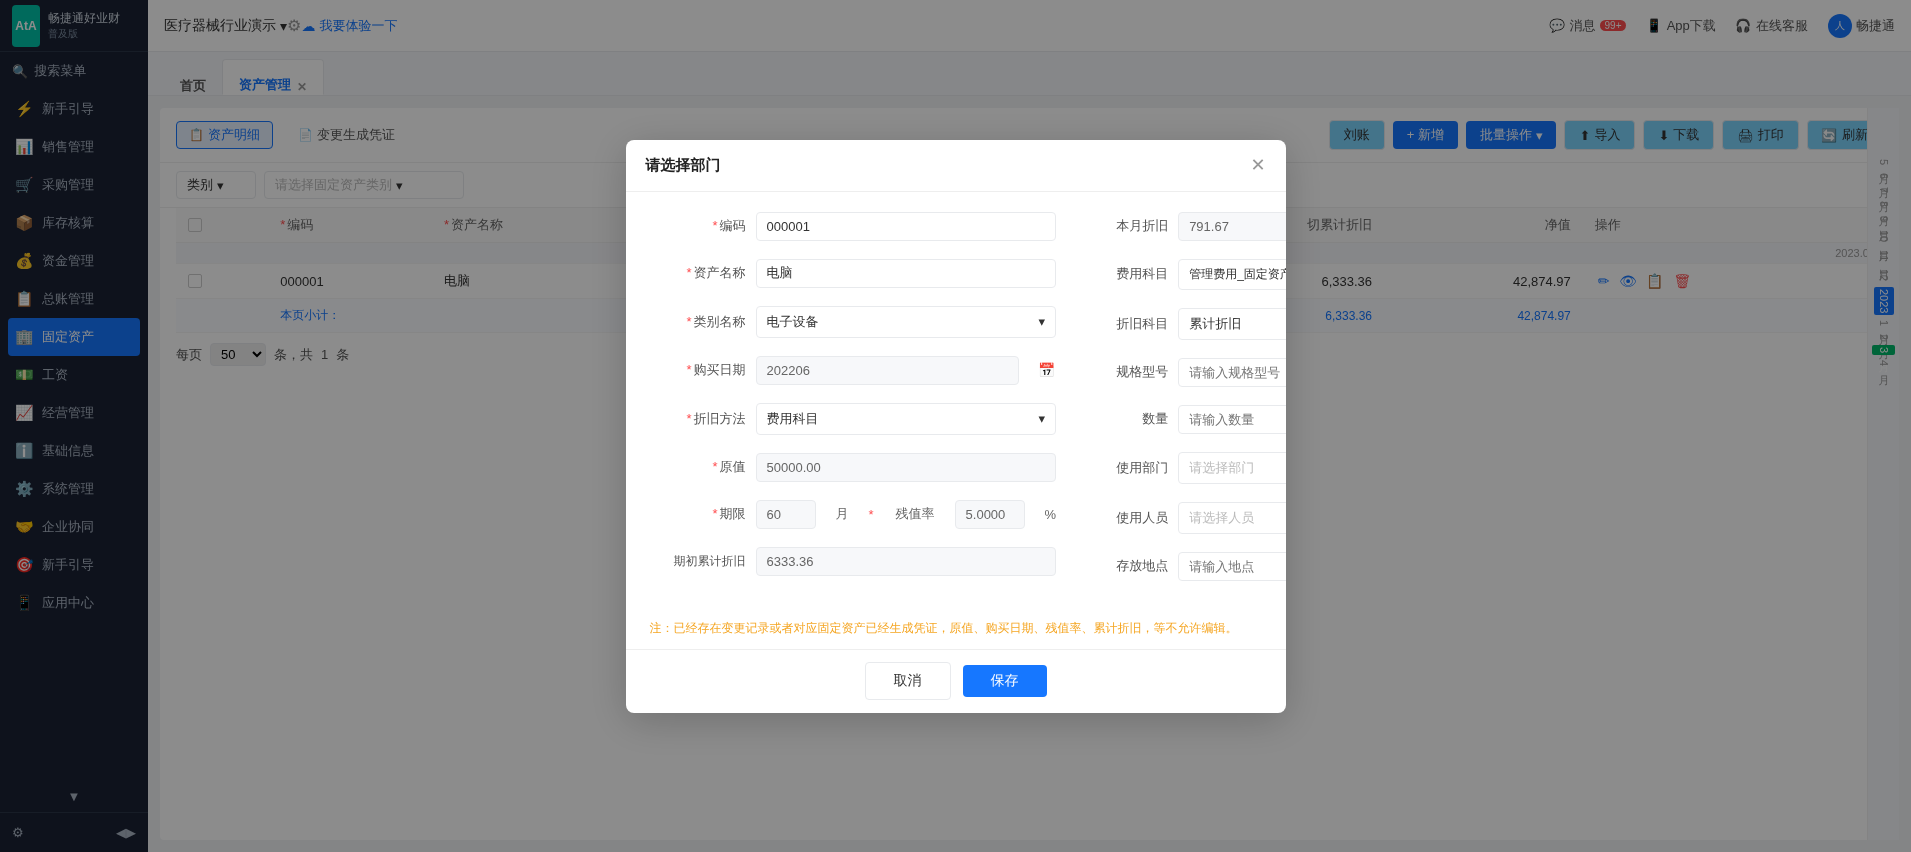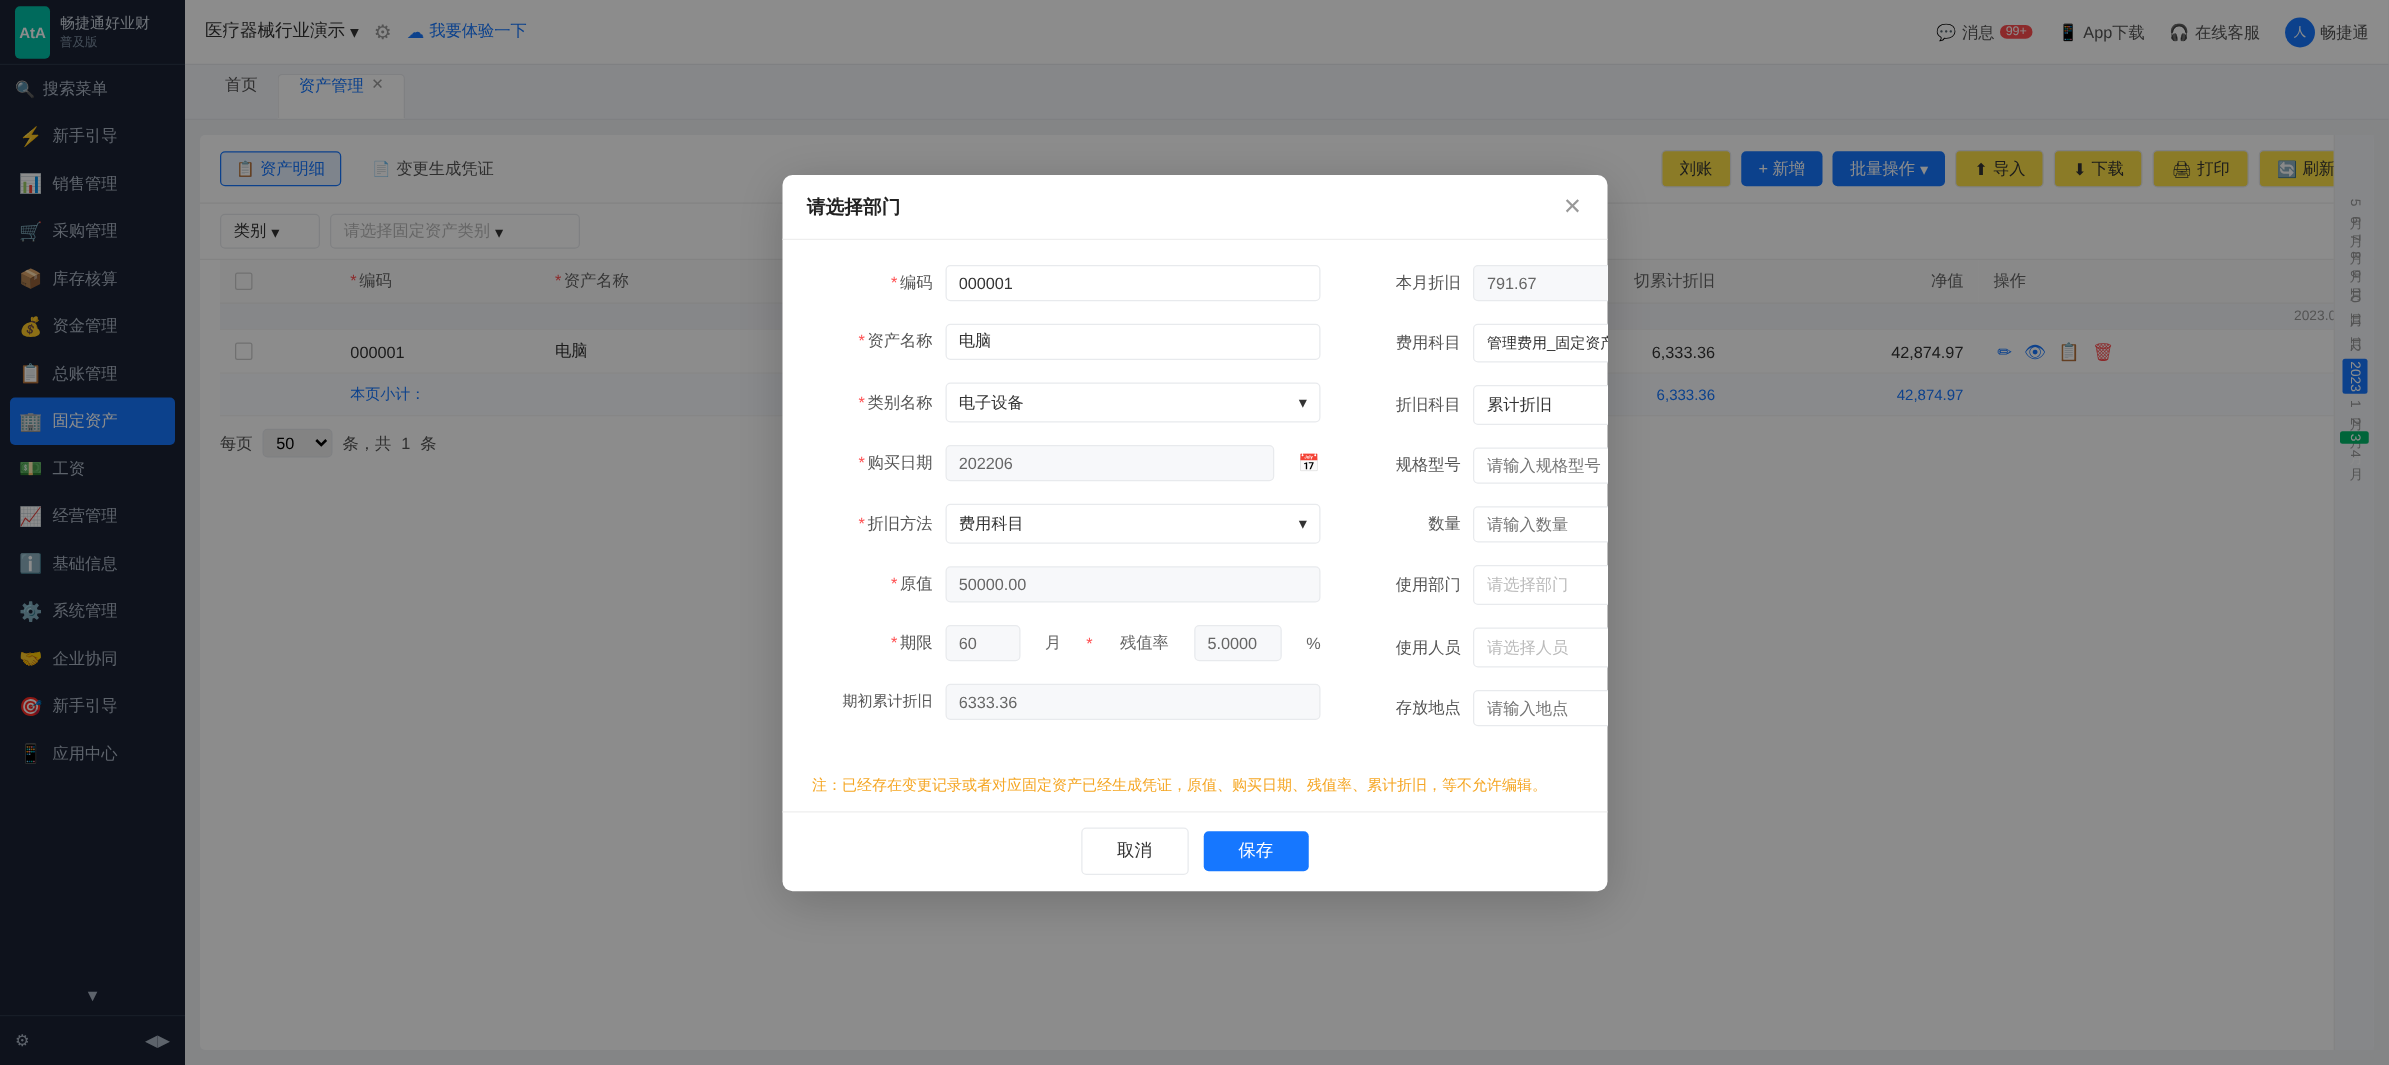--- a/index.html
+++ b/index.html
@@ -42,7 +42,7 @@
       height: 52px; background: #fff; display: flex; align-items: center; justify-content: space-between;
       padding: 0 16px; border-bottom: 1px solid #e8eaed; flex-shrink: 0;
     }
-    .topbar-left { display: flex; align-items: flex-start; gap: 12px; }
+    .topbar-left { display: flex; align-items: center; }
     .topbar-company { font-size: 14px; color: #333; cursor: pointer; display: flex; align-items: center; gap: 4px; }
     .topbar-right { display: flex; align-items: center; gap: 20px; font-size: 13px; color: #555; }
     .topbar-btn { display: flex; align-items: center; gap: 4px; cursor: pointer; }

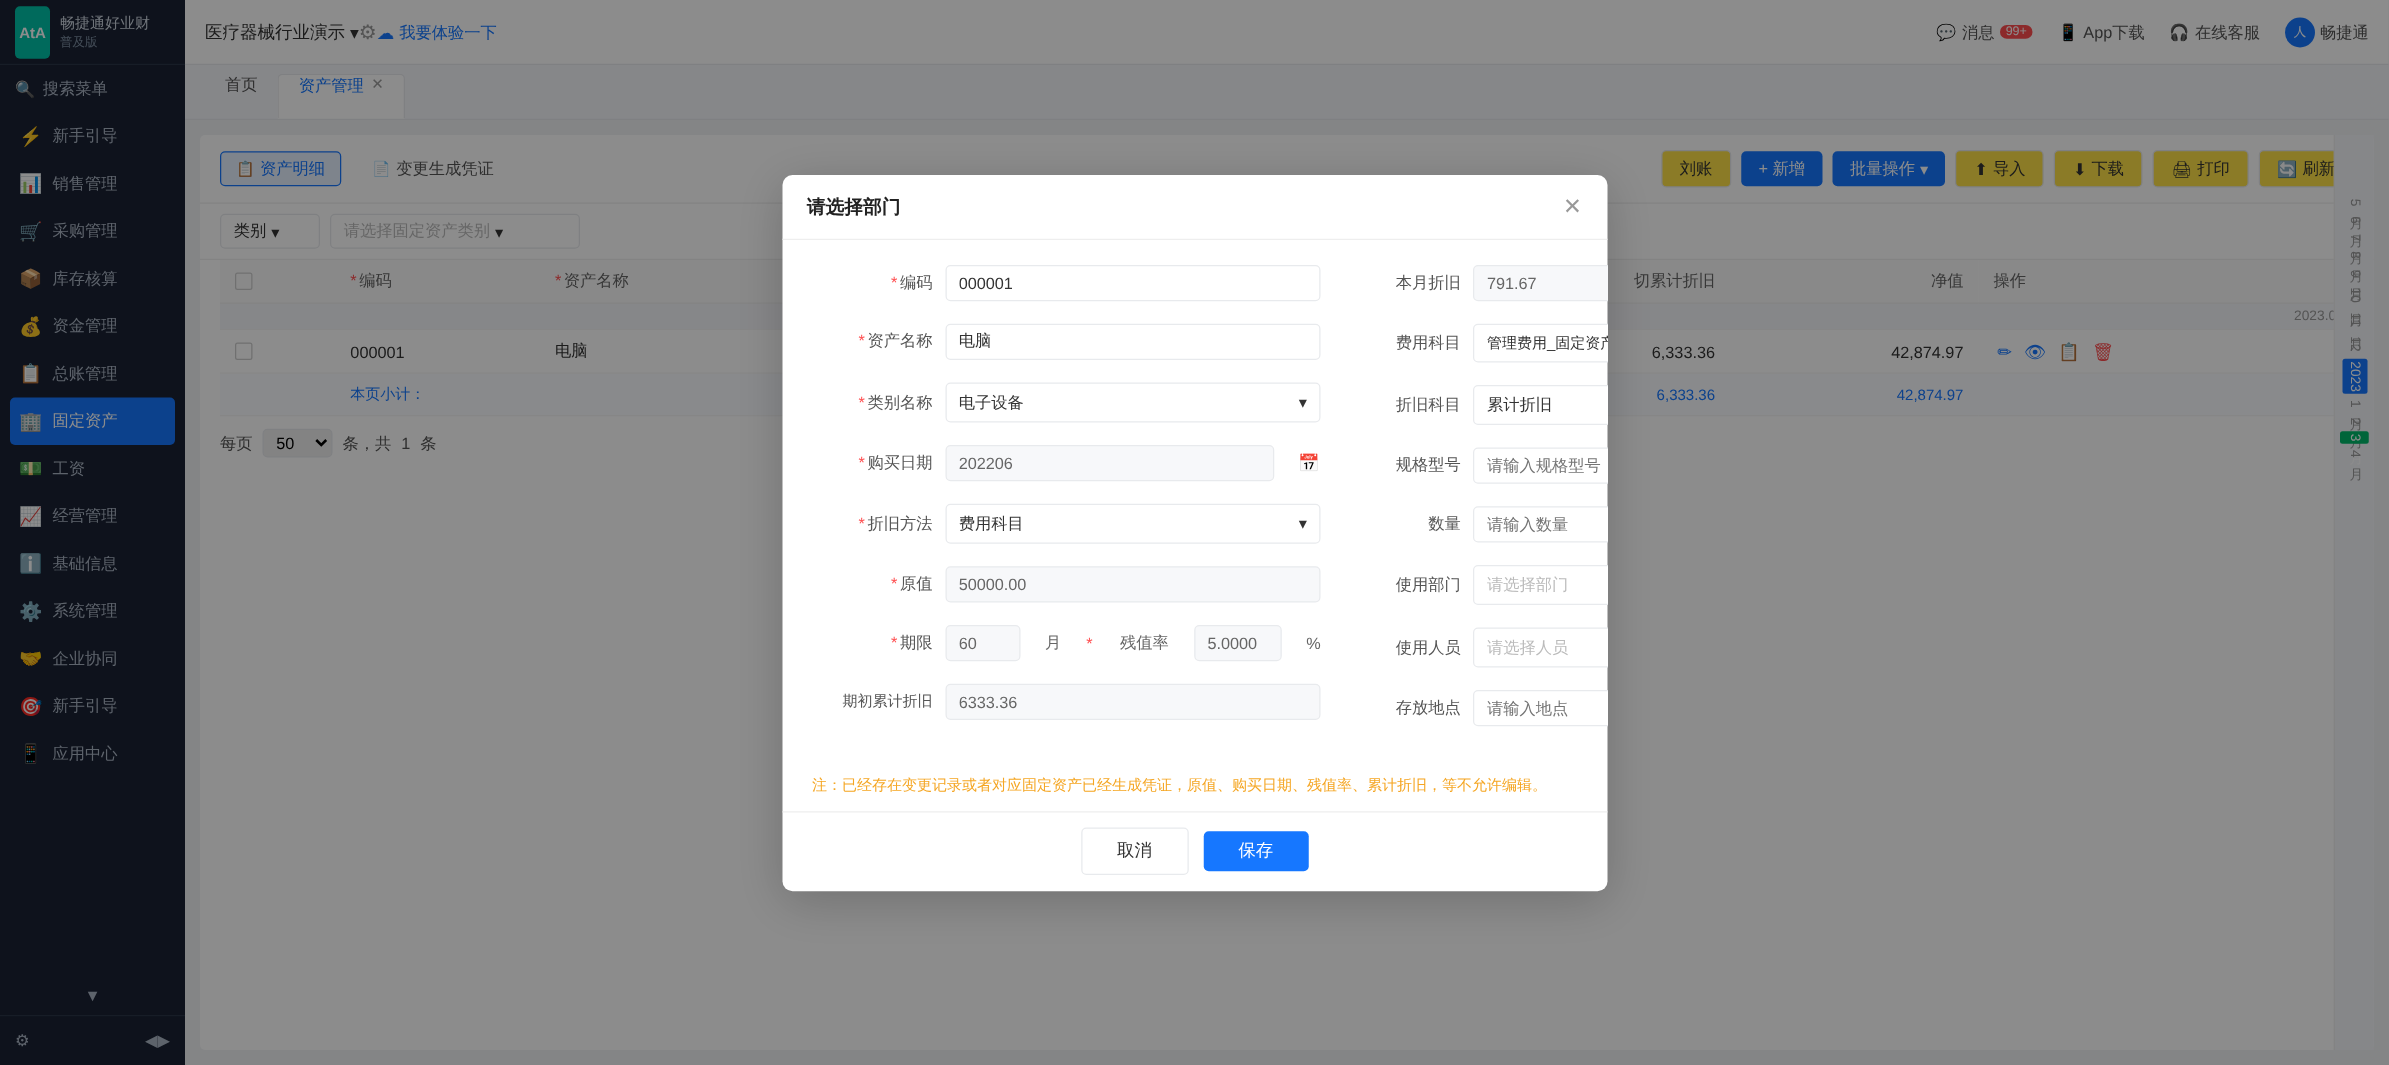--- a/index.html
+++ b/index.html
@@ -54,8 +54,8 @@
       padding: 0 16px; border-bottom: 1px solid #e8eaed; flex-shrink: 0;
     }
     .tab {
-      height: 36px; display: flex; align-items: flex-start; padding: 0 16px; cursor: pointer;
-      font-size: 13px; color: #555; border-radius: 4px 4px 0 0; gap: 6px;
+      height: 36px; display: flex; align-items: flex-end; padding: 0 16px; cursor: pointer;
+      font-size: 13px; color: #555; border-radius: 4px 4px 0 0; gap: 6px; font-weight: bold;
     }
     .tab.active { background: white; color: #1677ff; border: 1px solid #e8eaed; border-bottom: 1px solid white; }
     .tab-home { color: #555; }

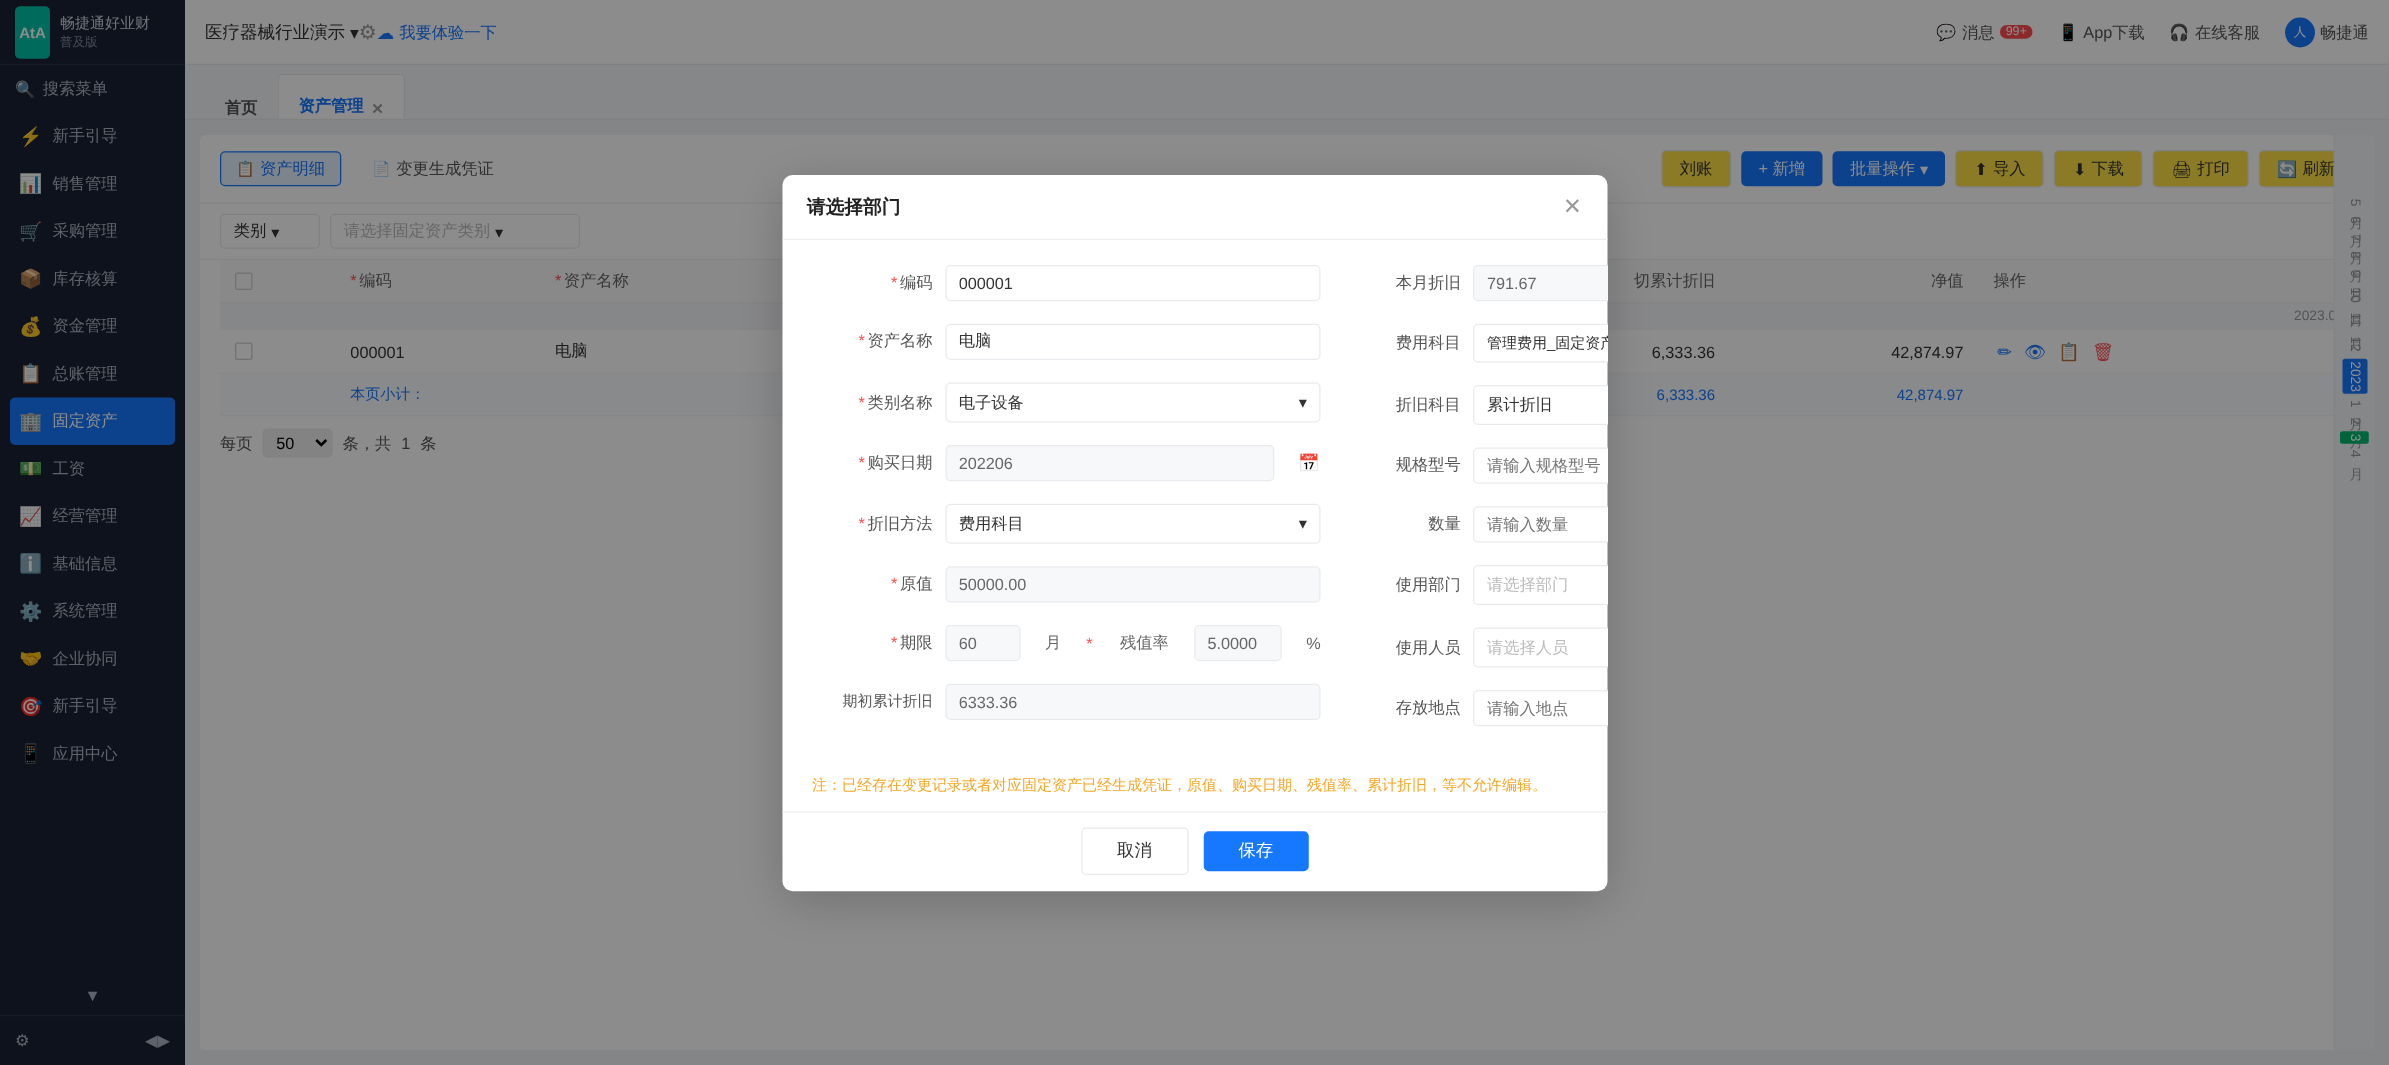--- a/index.html
+++ b/index.html
@@ -75,7 +75,7 @@
     .btn-tab.active { background: #e6f0ff; color: #1677ff; border: 1px solid #1677ff; }
     .btn-tab.inactive { color: #555; border: 1px solid transparent; }
     .asset-toolbar-right { display: flex; align-items: center; gap: 8px; }
-    .btn-action { padding: 5px 14px; border-radius: 4px; cursor: pointer; font-size: 13px; border: 1px solid #e8eaed; background: #fde047; color: #333; display: flex; align-items: center; gap: 4px; }
+    .btn-action { padding: 5px 14px; border-radius: 4px; cursor: pointer; font-size: 13px; border: 1px solid #e8eaed; background: #7dd3fc; color: #333; display: flex; align-items: center; gap: 4px; }
     .btn-primary-action { background: #1677ff; color: white; border: none; }
     .btn-batch { background: #1677ff; color: white; border: none; display: flex; align-items: center; gap: 4px; padding: 5px 14px; border-radius: 4px; cursor: pointer; font-size: 13px; }
 

